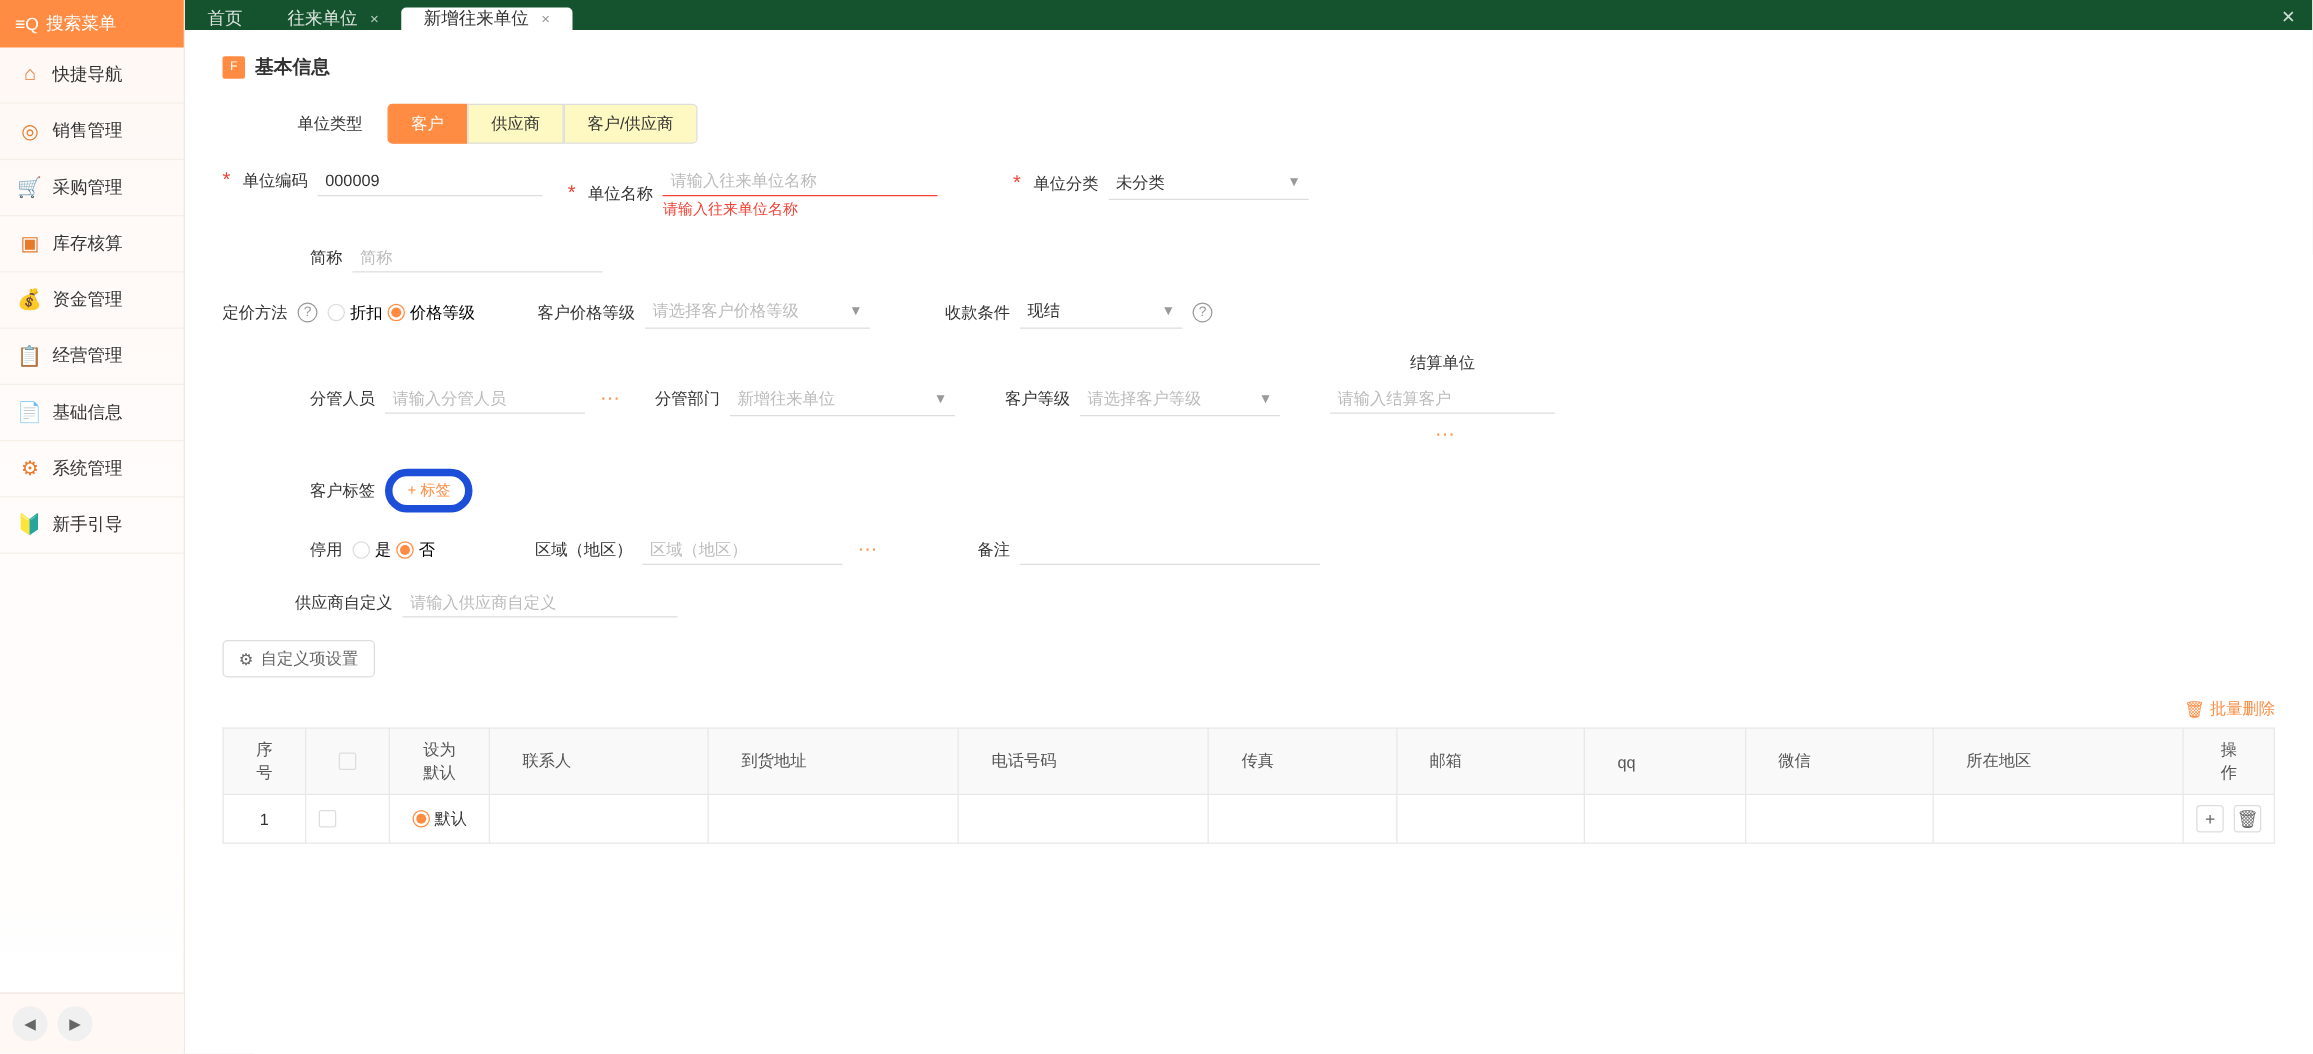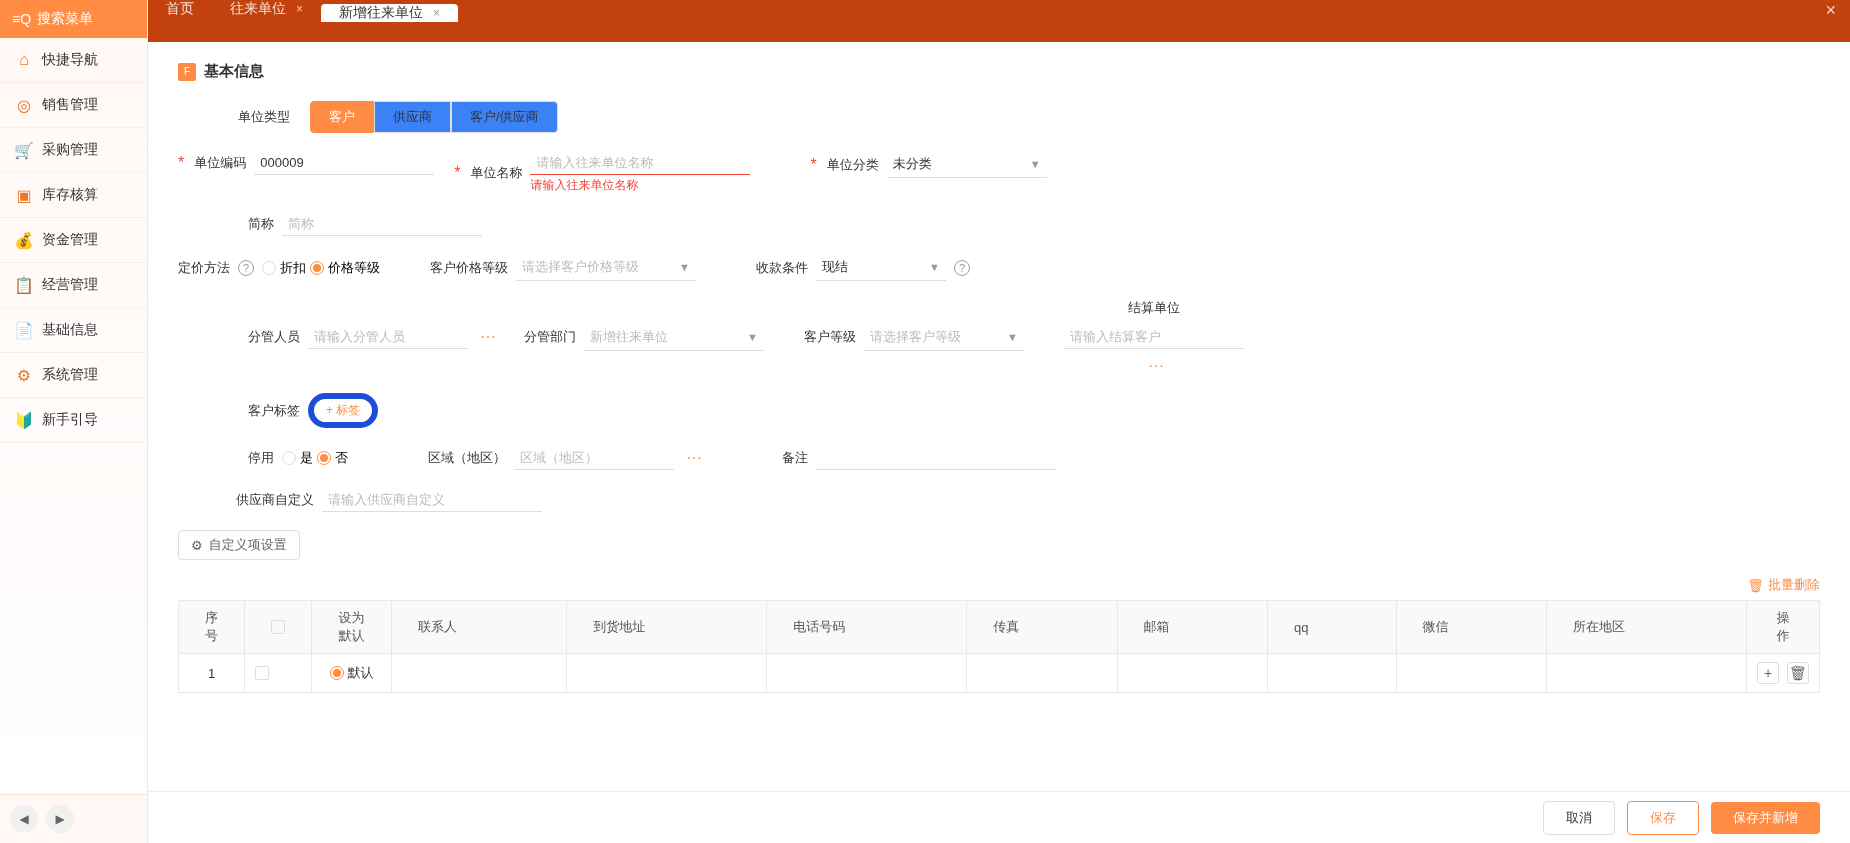--- a/index.html
+++ b/index.html
@@ -70,10 +70,10 @@
 
     
     .tab-bar {
-      background: #c2410c;
-      display: flex;
-      align-items: flex-start;
-      height: 42px;
+      background: #14532d;
+      display: flex;
+      align-items: flex-end;
+      height: 24px;
       flex-shrink: 0;
     }
     .tab {

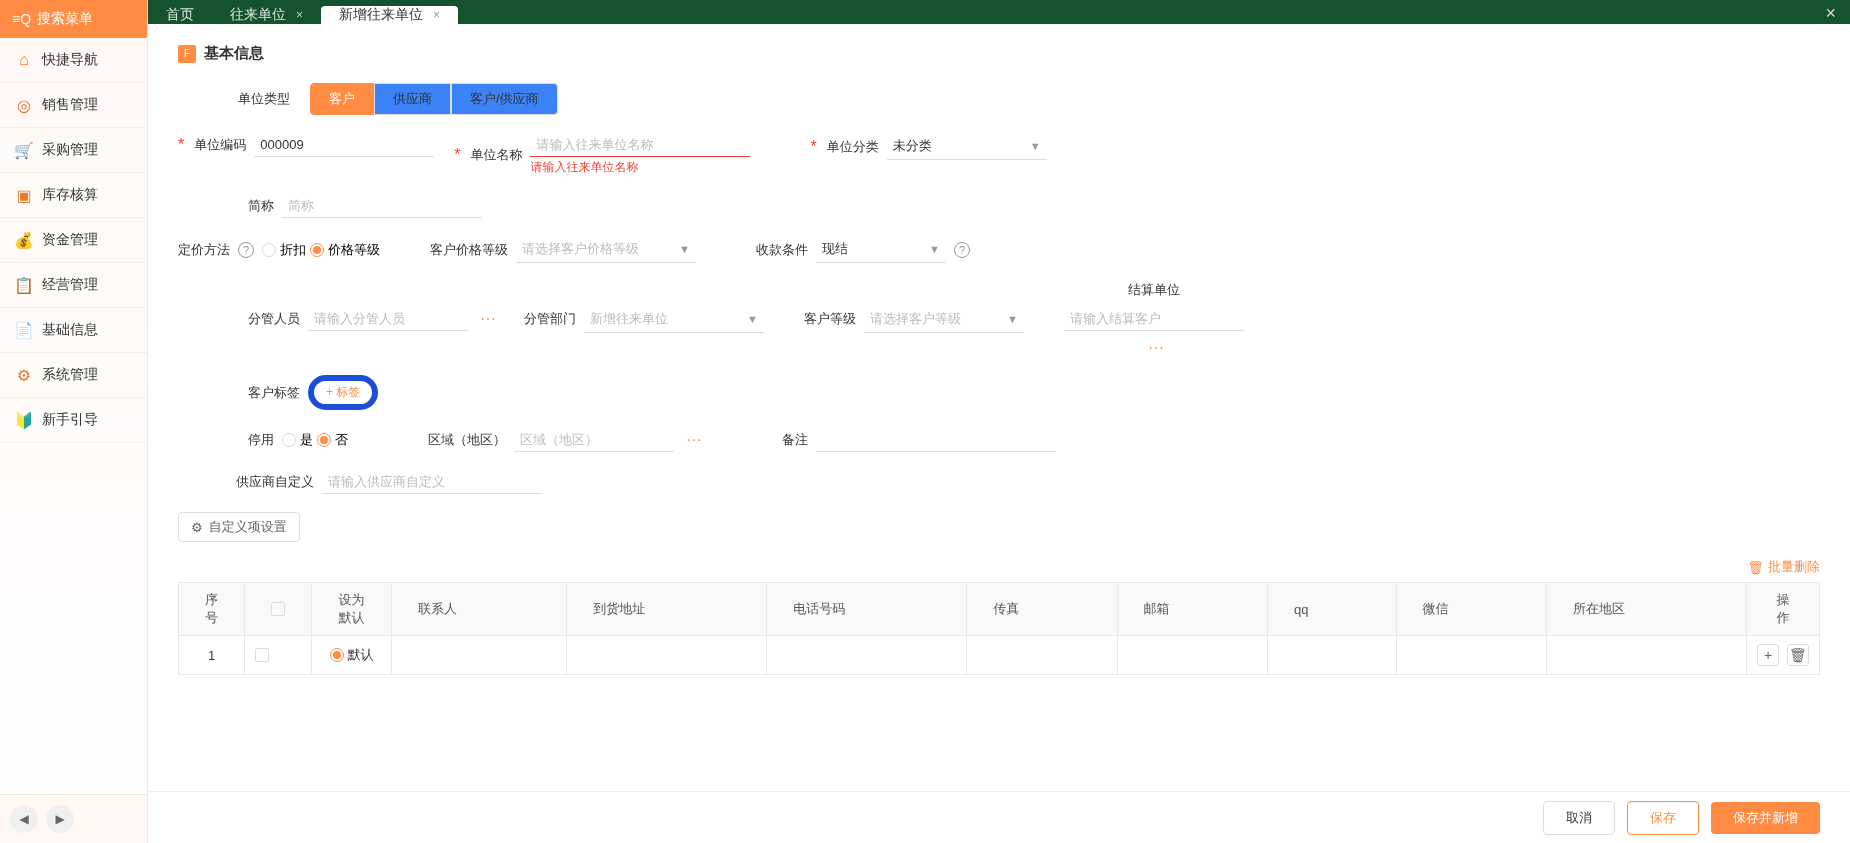--- a/index.html
+++ b/index.html
@@ -175,7 +175,7 @@
       padding: 6px 18px;
       font-size: 13px;
       border: 1px solid #ddd;
-      background: #3b82f6;
+      background: #fef9c3;
       cursor: pointer;
       color: #333;
     }

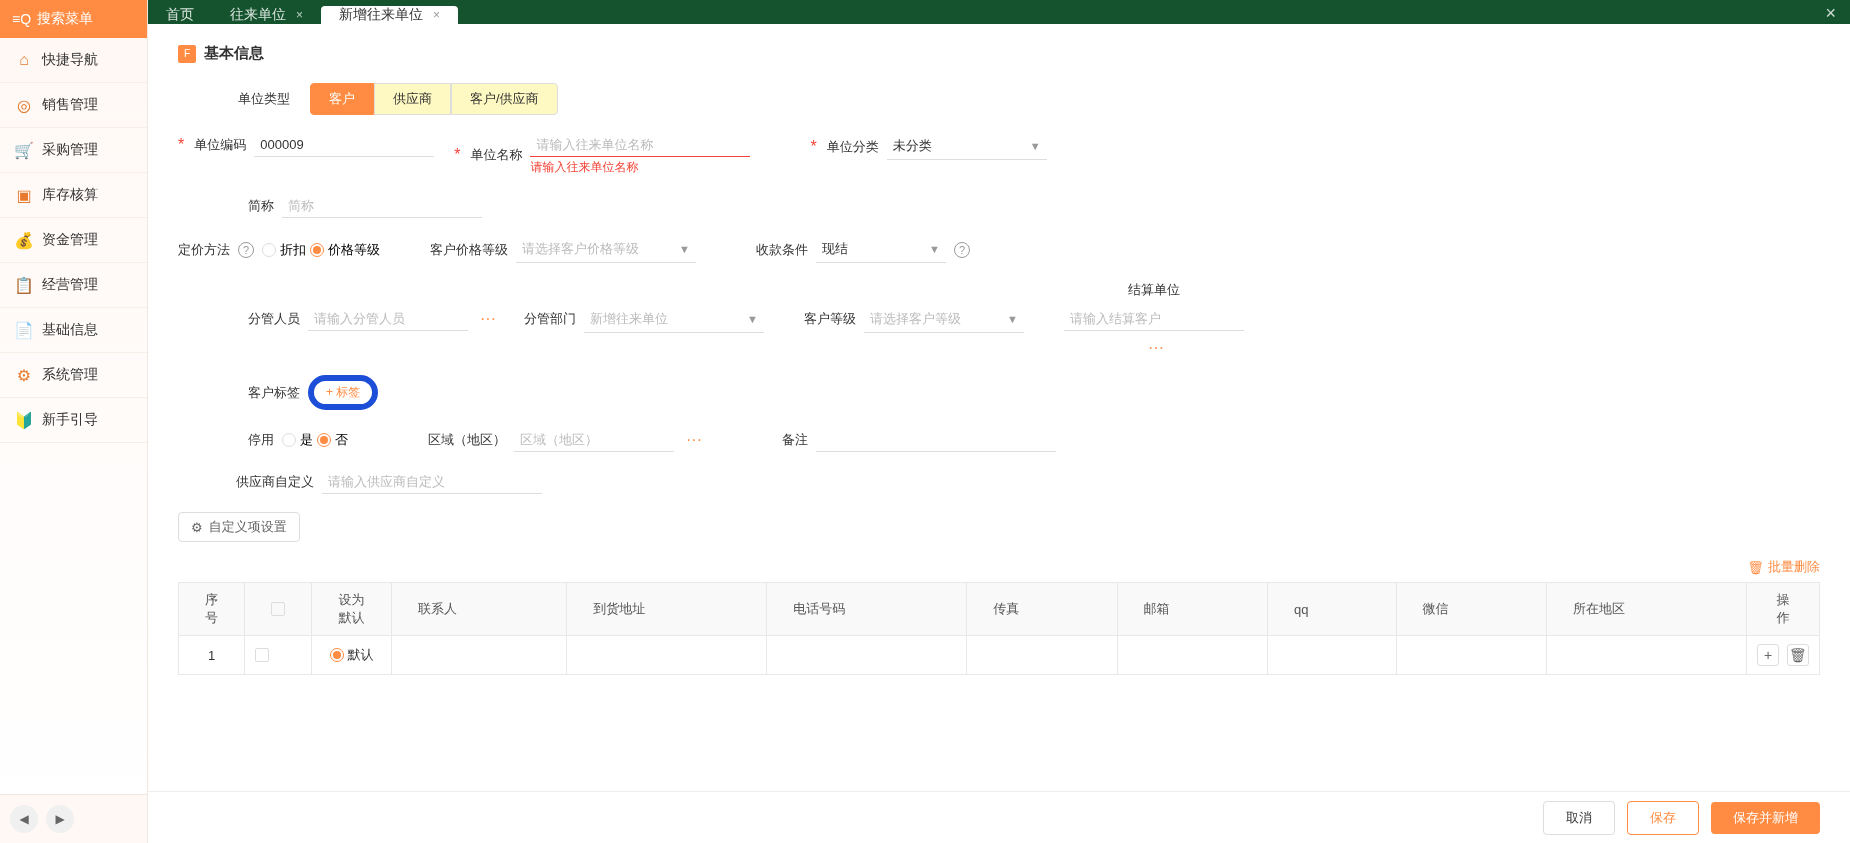--- a/index.html
+++ b/index.html
@@ -659,11 +659,6 @@
 
   </div>
 
-  <div class="footer">
-    <button class="btn-cancel">取消</button>
-    <button class="btn-save">保存</button>
-    <button class="btn-save-new">保存并新增</button>
-  </div>
 </div>
 
 </body></html>

